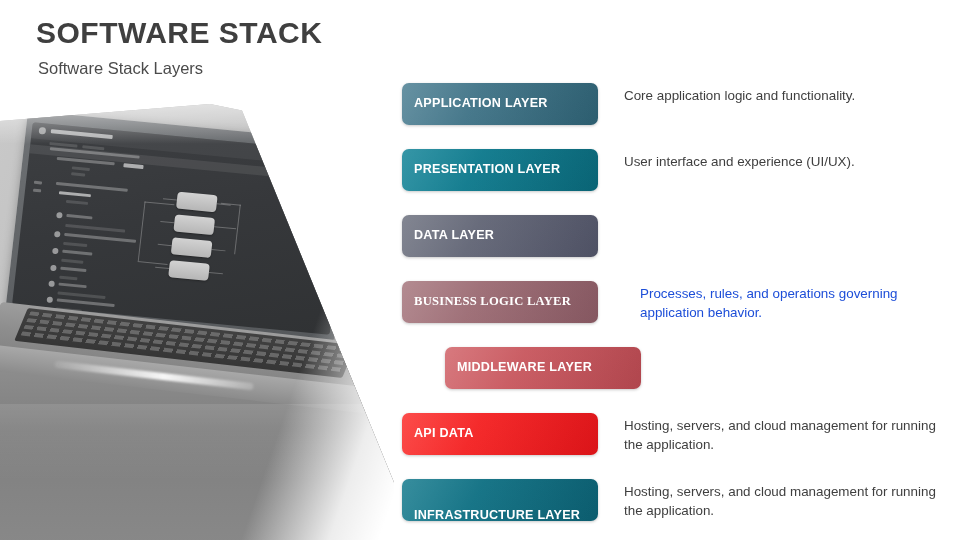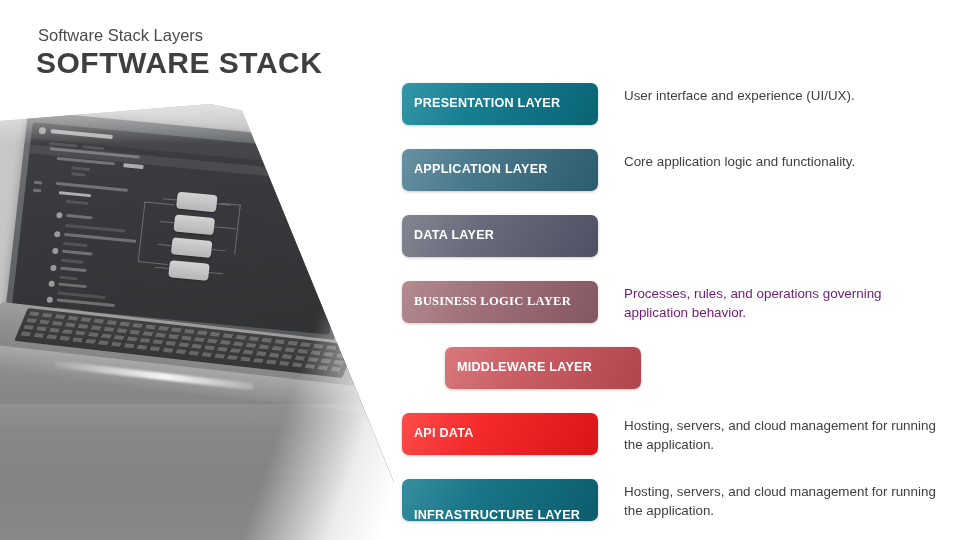--- a/index.html
+++ b/index.html
@@ -273,8 +273,8 @@
 <div id="slide">
 
   <div id="header">
+    <div id="title" style="color: rgb(63, 63, 63);">SOFTWARE STACK</div>
     <div id="subtitle" style="color: rgb(75, 75, 75);">Software Stack Layers</div>
-    <div id="title" style="color: rgb(63, 63, 63);">SOFTWARE STACK</div>
   </div>
 
   <div id="photo-wrap">

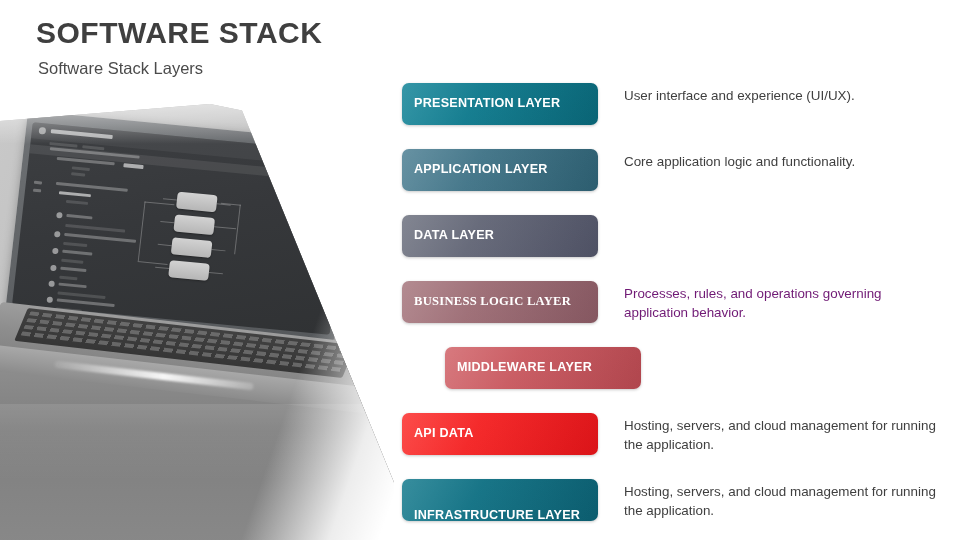--- a/index.html
+++ b/index.html
@@ -362,6 +362,13 @@
   <div id="layers">
 
     <div class="layer-row">
+      <div class="layer-box" id="box-1" style="background: linear-gradient(118deg, rgb(74, 125, 145) 0%, rgb(47, 99, 118) 100%);">
+        <span class="layer-label" style="color: rgb(255, 255, 255);">APPLICATION LAYER</span>
+      </div>
+      <div class="layer-desc" style="color: rgb(63, 63, 63);">Core application logic and functionality.</div>
+    </div>
+
+    <div class="layer-row">
       <div class="layer-box" id="box-0" style="background: linear-gradient(118deg, rgb(15, 130, 150) 0%, rgb(10, 106, 124) 100%);">
         <span class="layer-label" style="color: rgb(255, 255, 255);">PRESENTATION LAYER</span>
       </div>
@@ -369,13 +376,6 @@
     </div>
 
     <div class="layer-row">
-      <div class="layer-box" id="box-1" style="background: linear-gradient(118deg, rgb(74, 125, 145) 0%, rgb(47, 99, 118) 100%);">
-        <span class="layer-label" style="color: rgb(255, 255, 255);">APPLICATION LAYER</span>
-      </div>
-      <div class="layer-desc" style="color: rgb(63, 63, 63);">Core application logic and functionality.</div>
-    </div>
-
-    <div class="layer-row">
       <div class="layer-box" id="box-2" style="background: linear-gradient(118deg, rgb(107, 111, 125) 0%, rgb(83, 86, 106) 100%);">
         <span class="layer-label" style="color: rgb(255, 255, 255);">DATA LAYER</span>
       </div>

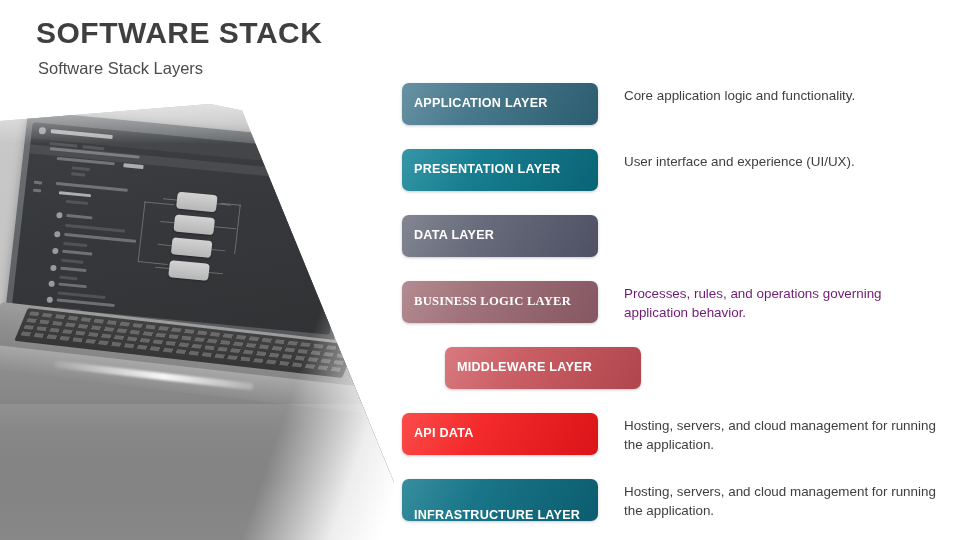--- a/index.html
+++ b/index.html
@@ -385,7 +385,7 @@
       <div class="layer-box" id="box-3" style="background: linear-gradient(118deg, rgb(165, 117, 124) 0%, rgb(141, 92, 102) 100%); font-family: Liberation Serif, serif;">
         <span class="layer-label" style="color: rgb(255, 255, 255);">BUSINESS LOGIC LAYER</span>
       </div>
-      <div class="layer-desc" style="color: #701a75;">Processes, rules, and operations governing application behavior.</div>
+      <div class="layer-desc" style="color: #1d4ed8; margin-left: 16px;">Processes, rules, and operations governing application behavior.</div>
     </div>
 
     <div class="layer-row">

